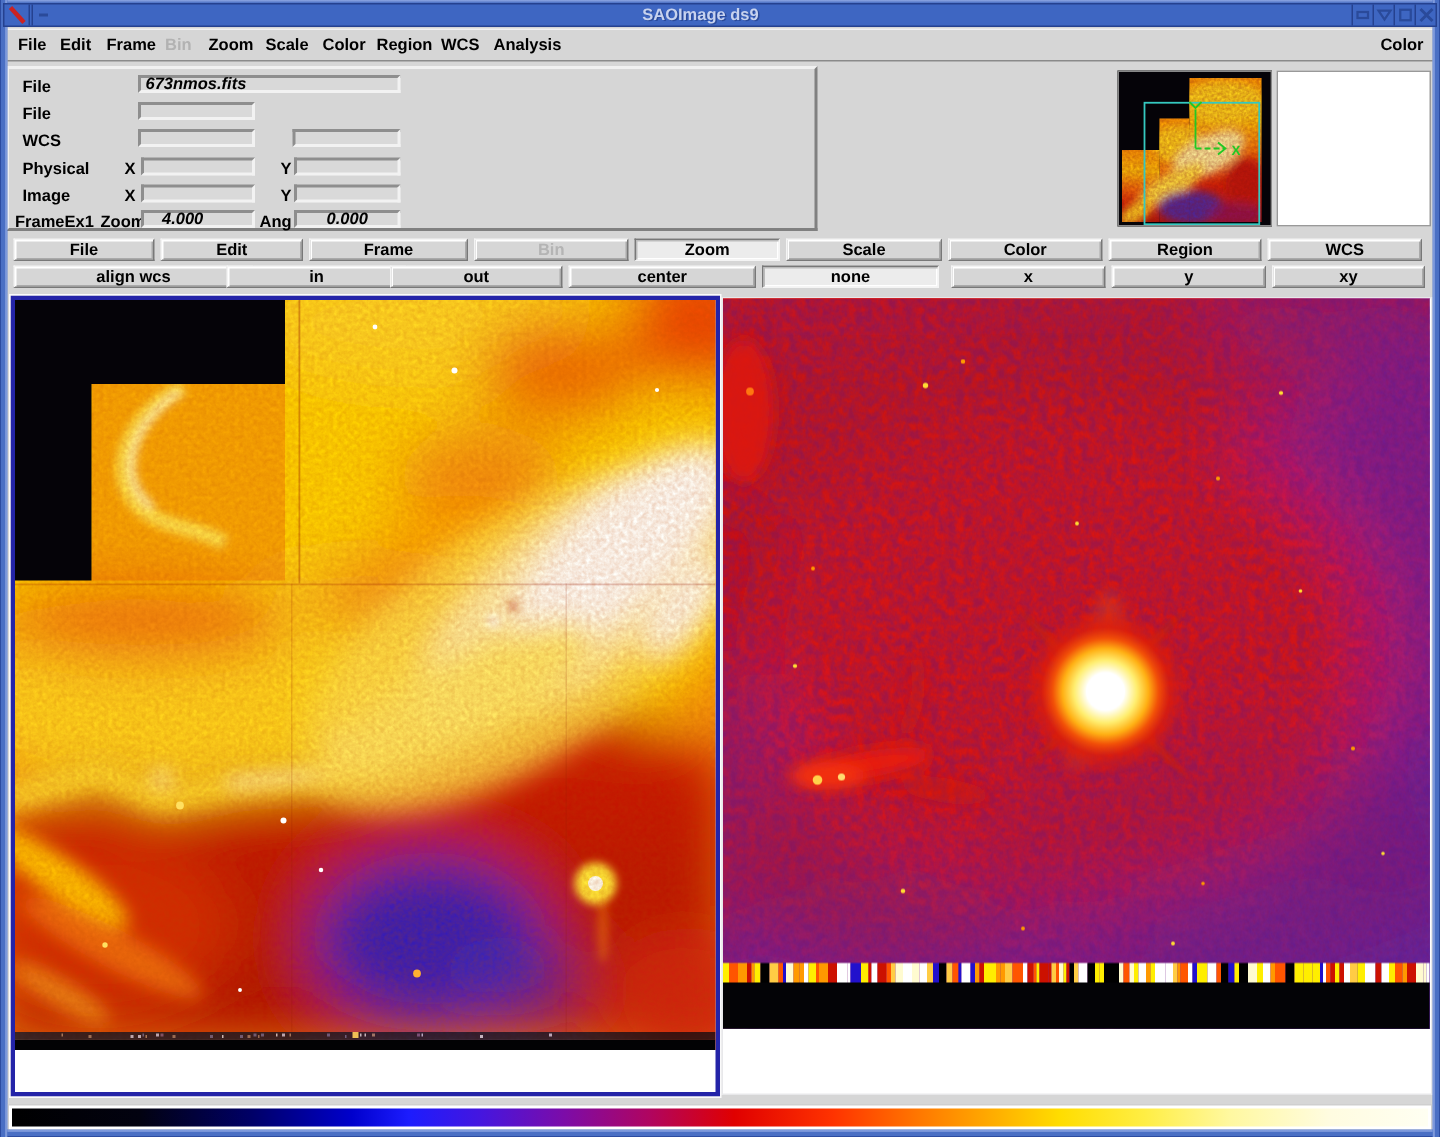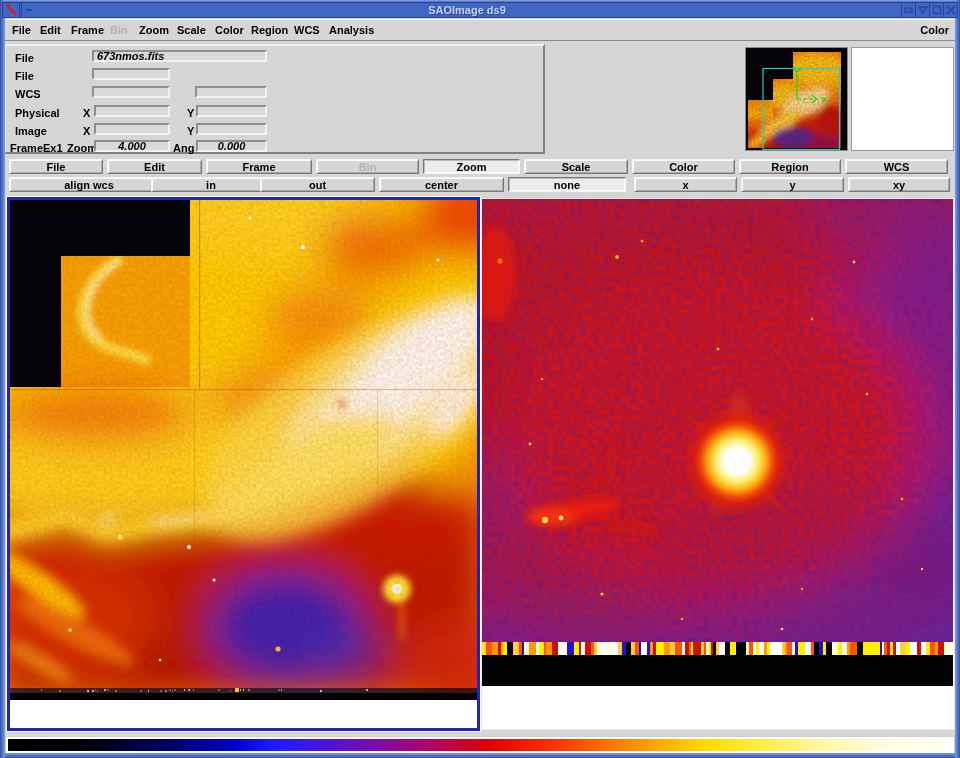--- a/index.html
+++ b/index.html
@@ -128,7 +128,7 @@
     <div class="ifield" style="left:190px;top:77px;width:71px"></div>
     <div class="ilabel" style="left:4px;top:96px">FrameEx1</div>
     <div class="ilabel" style="left:61px;top:96px">Zoom</div>
-    <div class="ifield" style="left:88px;top:94px;width:76px;text-align:center;padding-left:0">4.000</div>
+    <div class="ifield" style="left:88px;top:94px;width:76px;text-align:left;padding-left:12px">4.000</div>
     <div class="ilabel" style="left:167px;top:96px">Ang</div>
     <div class="ifield" style="left:190px;top:94px;width:71px;text-align:center;padding-left:0">0.000</div>
   </div>

